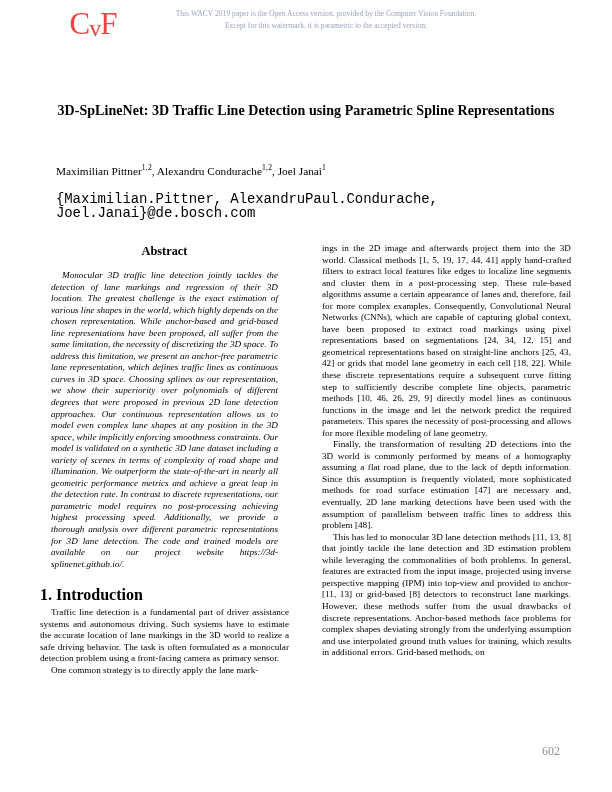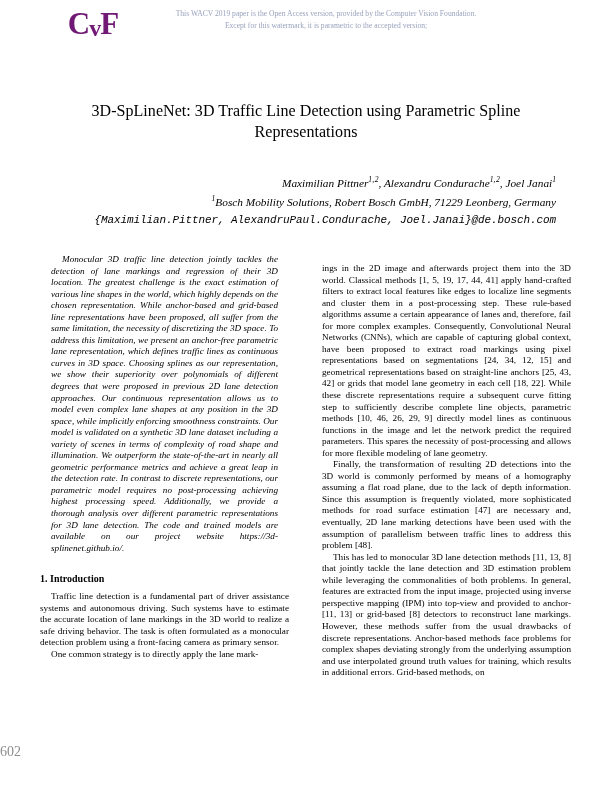--- a/index.html
+++ b/index.html
@@ -30,10 +30,10 @@
     top: 6px;
     width: 78px;
     height: 36px;
-    color: #701a75;
+    color: #ef4444;
     font-family: "Liberation Serif", serif;
     font-size: 31px;
-    font-weight: bold;
+    font-weight: normal;
     letter-spacing: -1px;
     line-height: 36px;
     text-align: center;

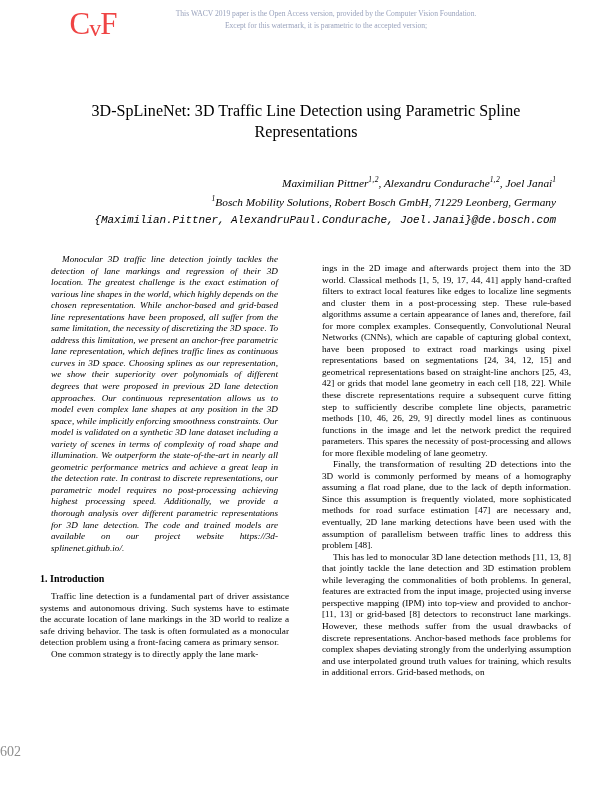--- a/index.html
+++ b/index.html
@@ -64,8 +64,8 @@
     text-align: center;
   }
   #paper-title {
-    font-size: 16px;
-    font-weight: normal;
+    font-size: 14px;
+    font-weight: bold;
     line-height: 20.5px;
     margin: 0;
     letter-spacing: 0.05px;

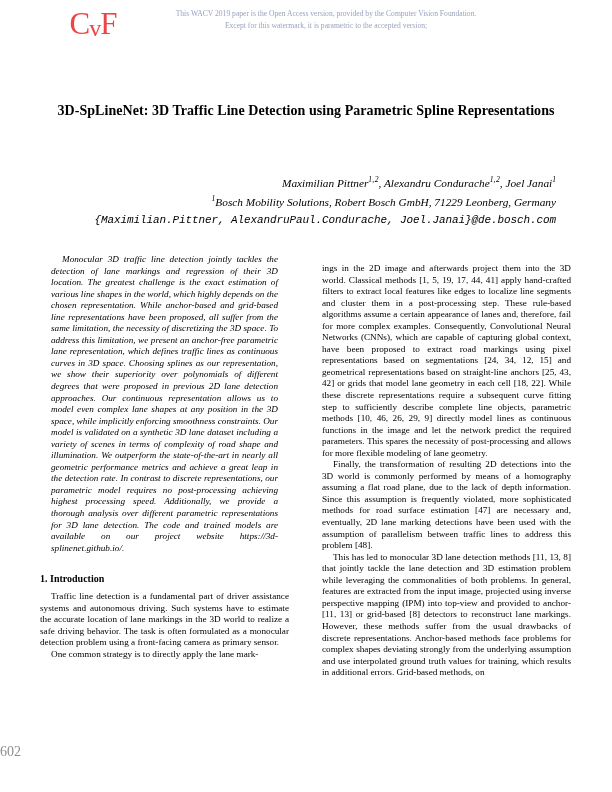--- a/index.html
+++ b/index.html
@@ -74,10 +74,9 @@
   #authors-block {
     position: absolute;
     left: 56px;
-    top: 172px;
+    top: 160px;
     width: 500px;
-    text-align: right;
-    font-style: italic;
+    text-align: left;
   }
   #author-line {
     font-size: 11.3px;

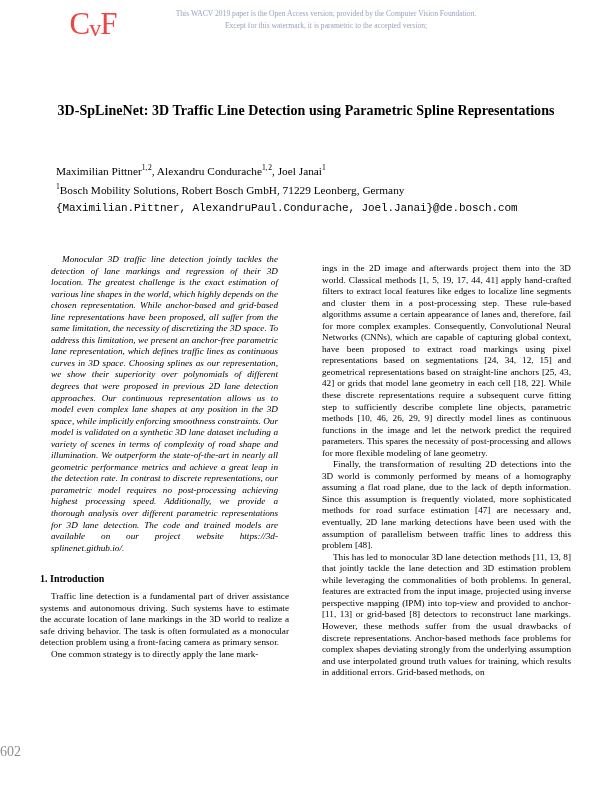--- a/index.html
+++ b/index.html
@@ -173,9 +173,6 @@
   <div id="author-line">
     Maximilian Pittner<sup>1, 2</sup>, Alexandru Condurache<sup>1, 2</sup>, Joel Janai<sup>1</sup>
   </div>
-  <div class="aff-line">
-    <sup>1</sup>Bosch Mobility Solutions, Robert Bosch GmbH, 71229 Leonberg, Germany
-  </div>
   <div id="email-line">{Maximilian.Pittner, AlexandruPaul.Condurache, Joel.Janai}@de.bosch.com</div>
 </div>
 

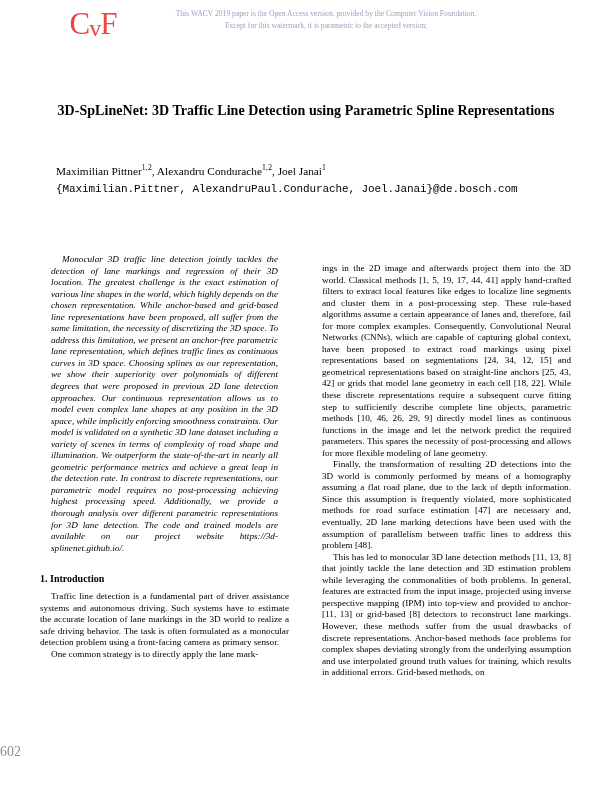--- a/index.html
+++ b/index.html
@@ -89,9 +89,9 @@
   }
   #email-line {
     font-family: "Liberation Mono", "DejaVu Sans Mono", monospace;
-    font-size: 11px;
+    font-size: 14px;
     line-height: 14px;
-    margin-top: 3px;
+    margin-top: 13px;
     letter-spacing: -0.1px;
   }
 

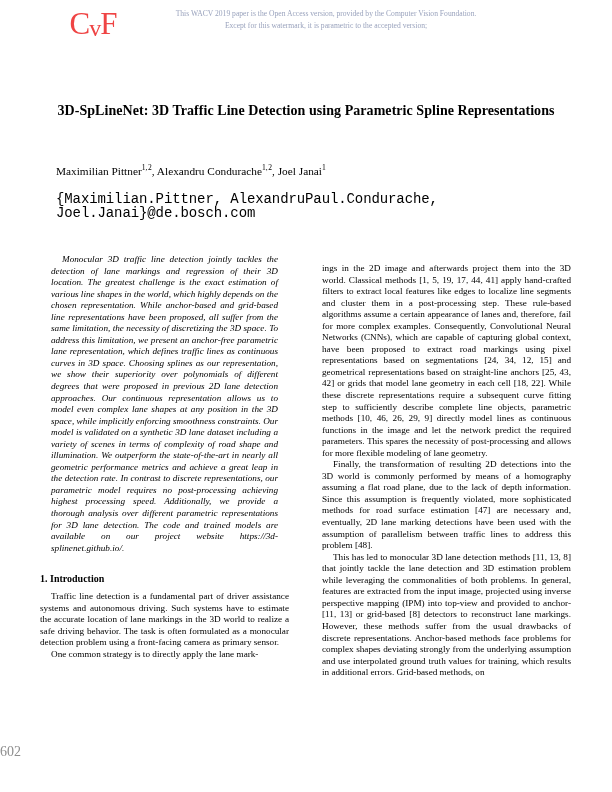--- a/index.html
+++ b/index.html
@@ -179,6 +179,7 @@
 <div id="columns">
 
   <div class="column" id="col-left">
+    <h2 class="section-heading-centered">Abstract</h2>
     <p class="abstract-text">Monocular 3D traffic line detection jointly tackles the detection of lane markings and regression of their 3D location. The greatest challenge is the exact estimation of various line shapes in the world, which highly depends on the chosen representation. While anchor-based and grid-based line representations have been proposed, all suffer from the same limitation, the necessity of discretizing the 3D space. To address this limitation, we present an anchor-free parametric lane representation, which defines traffic lines as continuous curves in 3D space. Choosing splines as our representation, we show their superiority over polynomials of different degrees that were proposed in previous 2D lane detection approaches. Our continuous representation allows us to model even complex lane shapes at any position in the 3D space, while implicitly enforcing smoothness constraints. Our model is validated on a synthetic 3D lane dataset including a variety of scenes in terms of complexity of road shape and illumination. We outperform the state-of-the-art in nearly all geometric performance metrics and achieve a great leap in the detection rate. In contrast to discrete representations, our parametric model requires no post-processing achieving highest processing speed. Additionally, we provide a thorough analysis over different parametric representations for 3D lane detection. The code and trained models are available on our project website https://3d-splinenet.github.io/.</p>
     <h2 class="section-heading">1. Introduction</h2>
     <p class="body-text">Traffic line detection is a fundamental part of driver assistance systems and autonomous driving. Such systems have to estimate the accurate location of lane markings in the 3D world to realize a safe driving behavior. The task is often formulated as a monocular detection problem using a front-facing camera as primary sensor.</p>

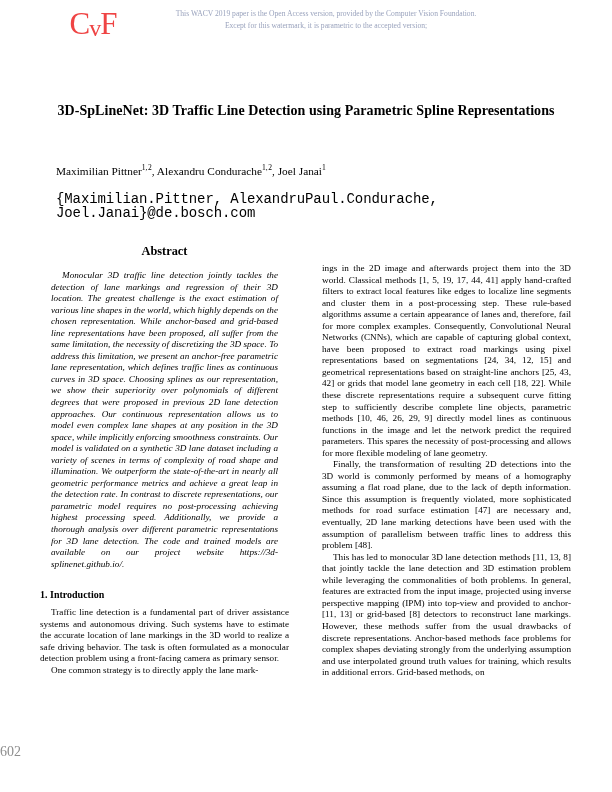--- a/index.html
+++ b/index.html
@@ -141,7 +141,7 @@
     margin: 0;
     hyphens: manual;
   }
-  .body-text.no-indent { text-indent: 0; margin-top: 20px; }
+  .body-text.no-indent { text-indent: 0; }
 
   
   #page-number {

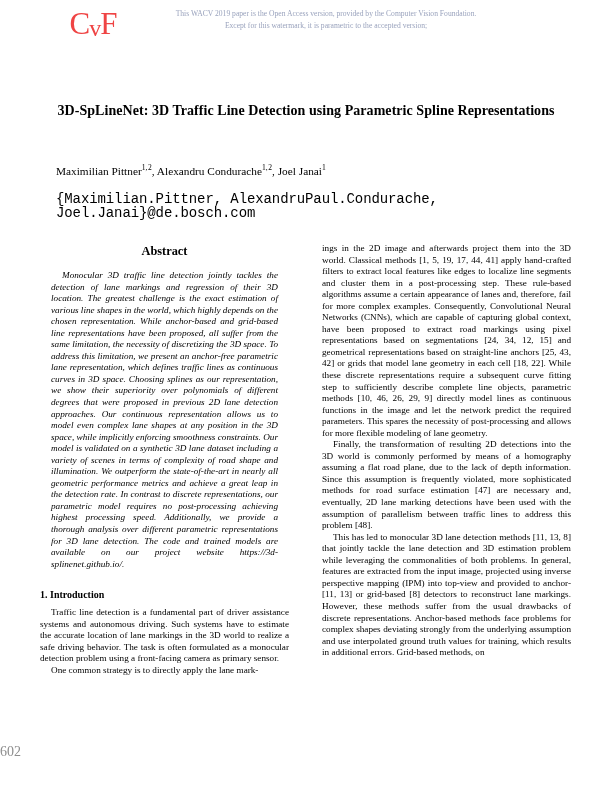--- a/index.html
+++ b/index.html
@@ -119,7 +119,7 @@
     line-height: 16px;
   }
   .section-heading {
-    font-size: 10px;
+    font-size: 16px;
     font-weight: bold;
     margin: 17px 0 4px 0;
     line-height: 16px;

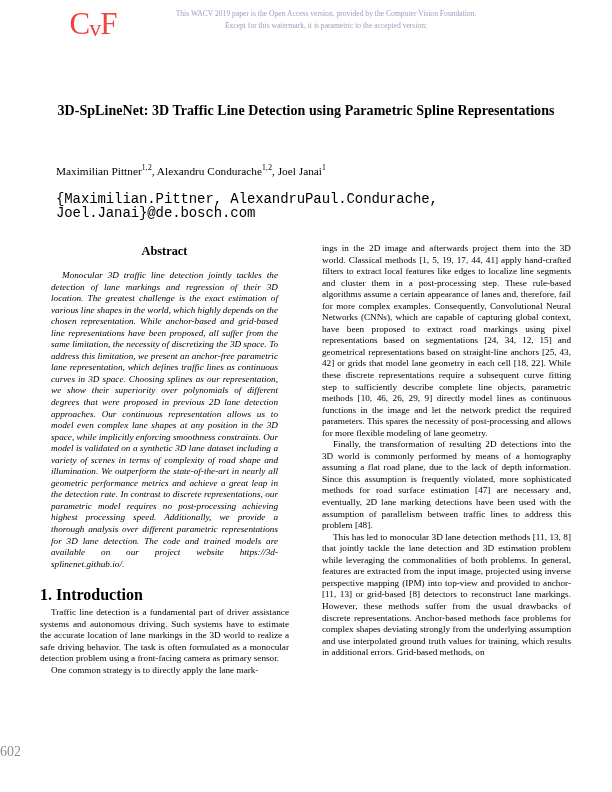--- a/index.html
+++ b/index.html
@@ -149,8 +149,8 @@
     left: 0;
     top: 744px;
     width: 560px;
-    text-align: left;
-    font-size: 14px;
+    text-align: right;
+    font-size: 12px;
     color: #8d8d8d;
   }
 </style>

